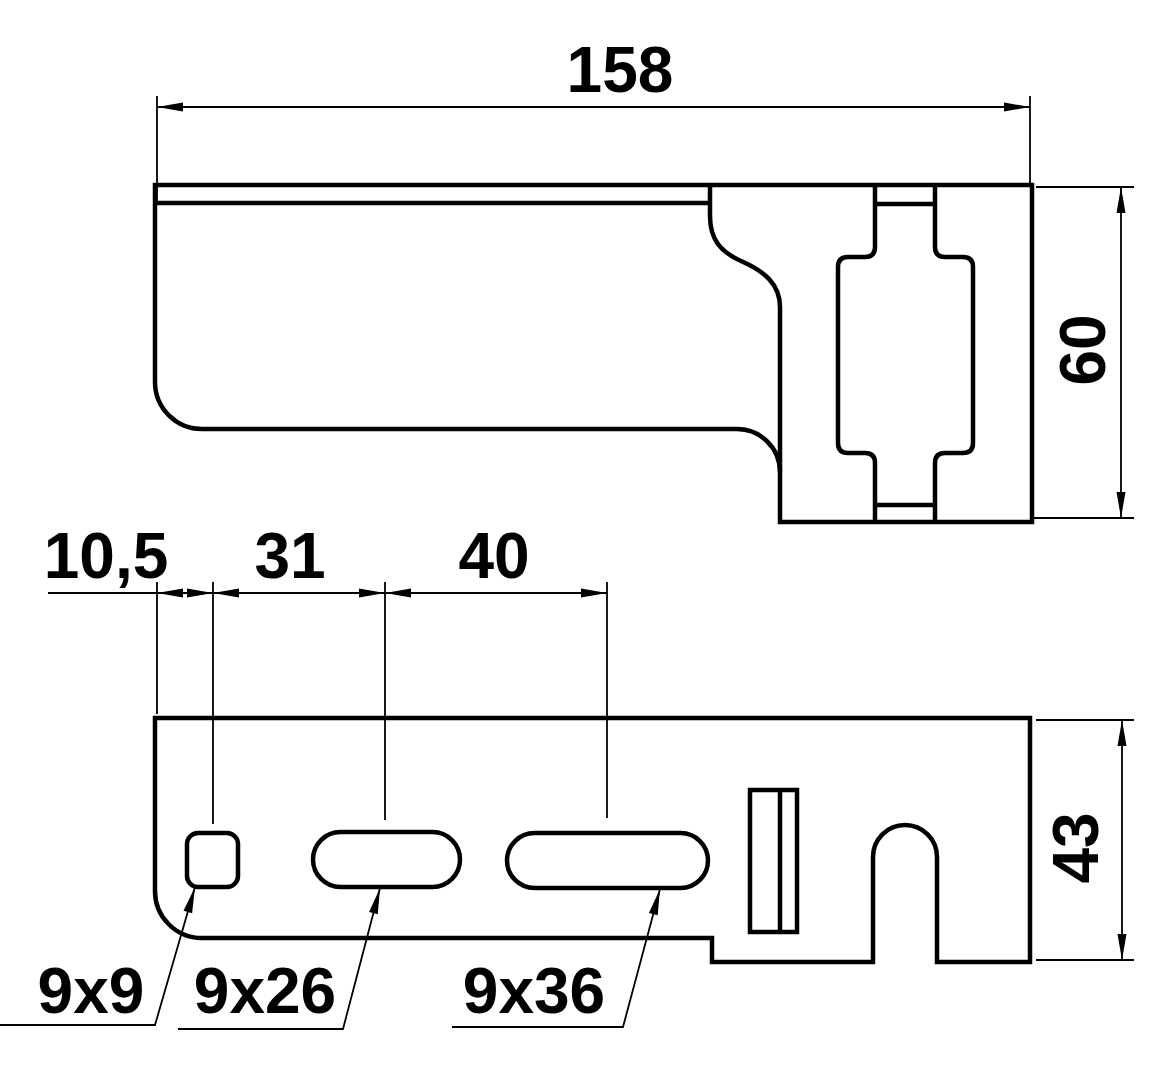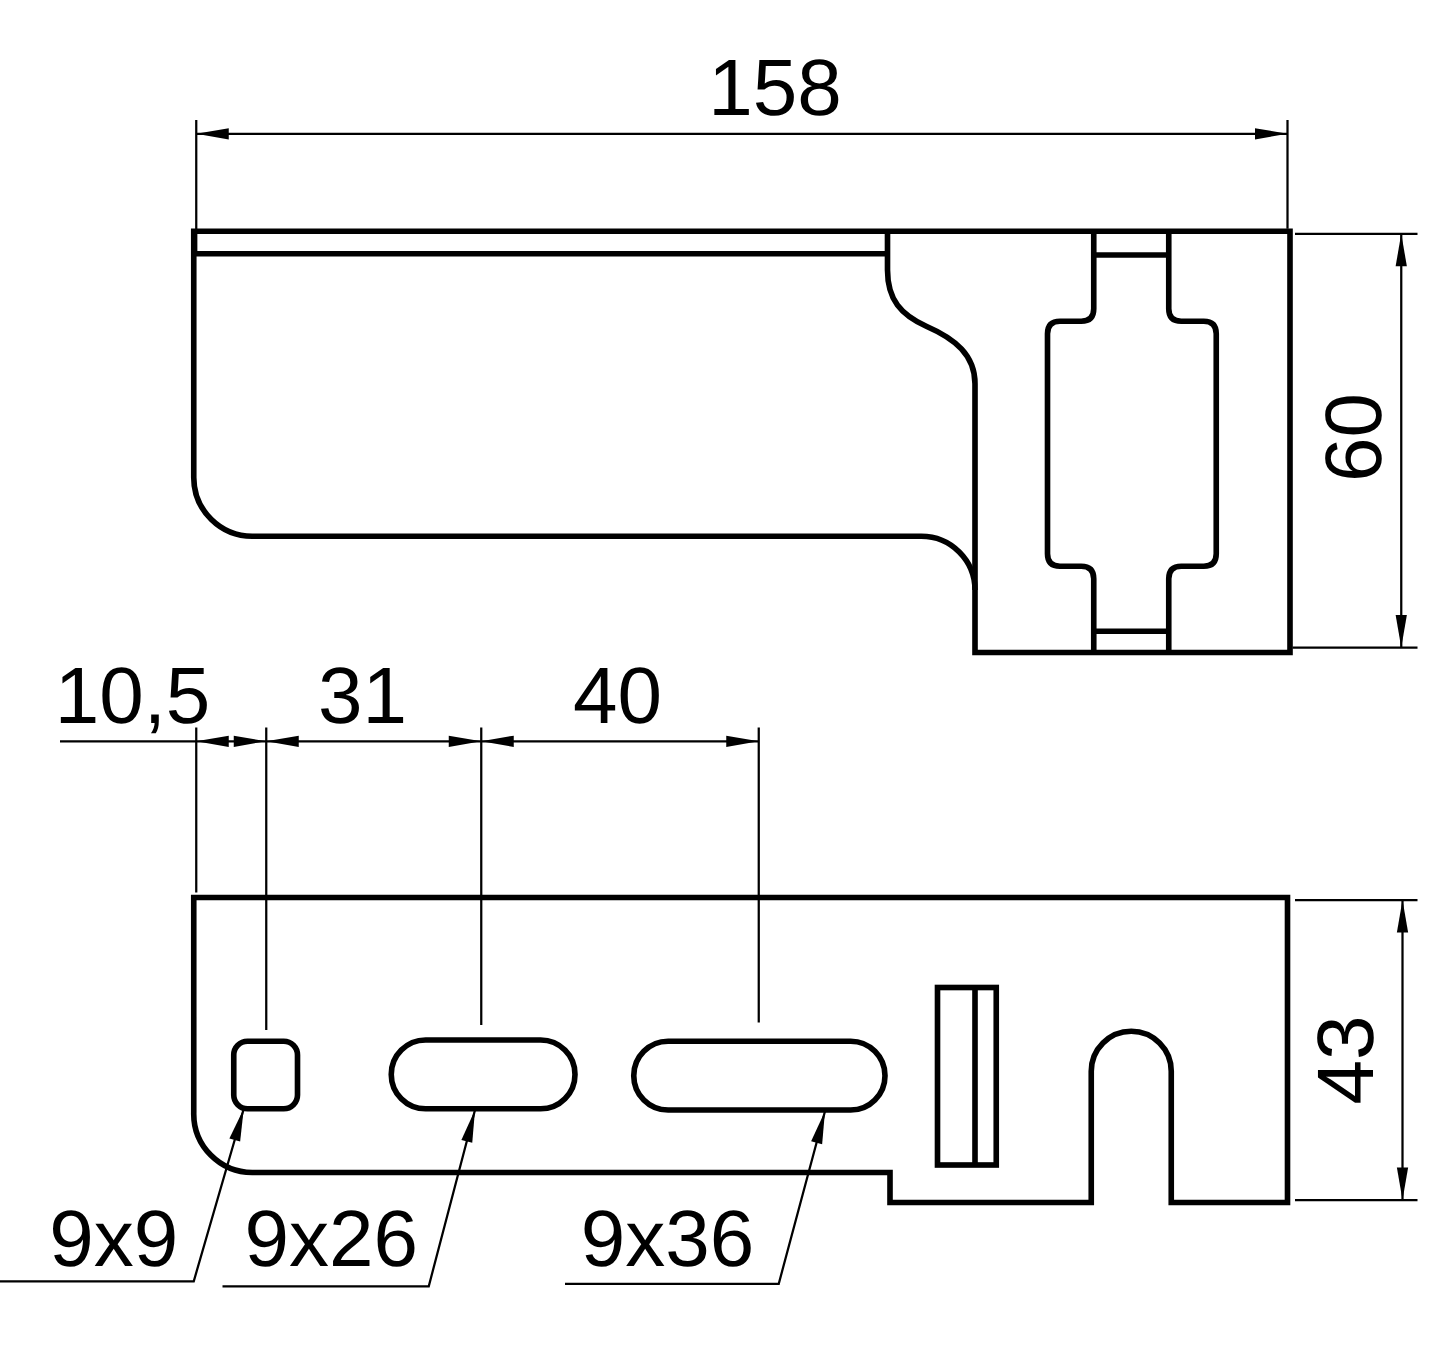--- a/index.html
+++ b/index.html
@@ -3,7 +3,7 @@
 <meta charset="utf-8">
 <style>
   html, body { margin: 0; padding: 0; background: #ffffff; }
-  .stage { position: relative; width: 1155px; height: 1088px; background: #fff; }
+  .stage { position: relative; width: 1155px; height: 1088px; background: #fff; font-weight: bold; }
   svg { display: block; }
   .thick { stroke: #000; stroke-width: 4.5; fill: none; }
   .thin { stroke: #000; stroke-width: 1.8; fill: none; }

